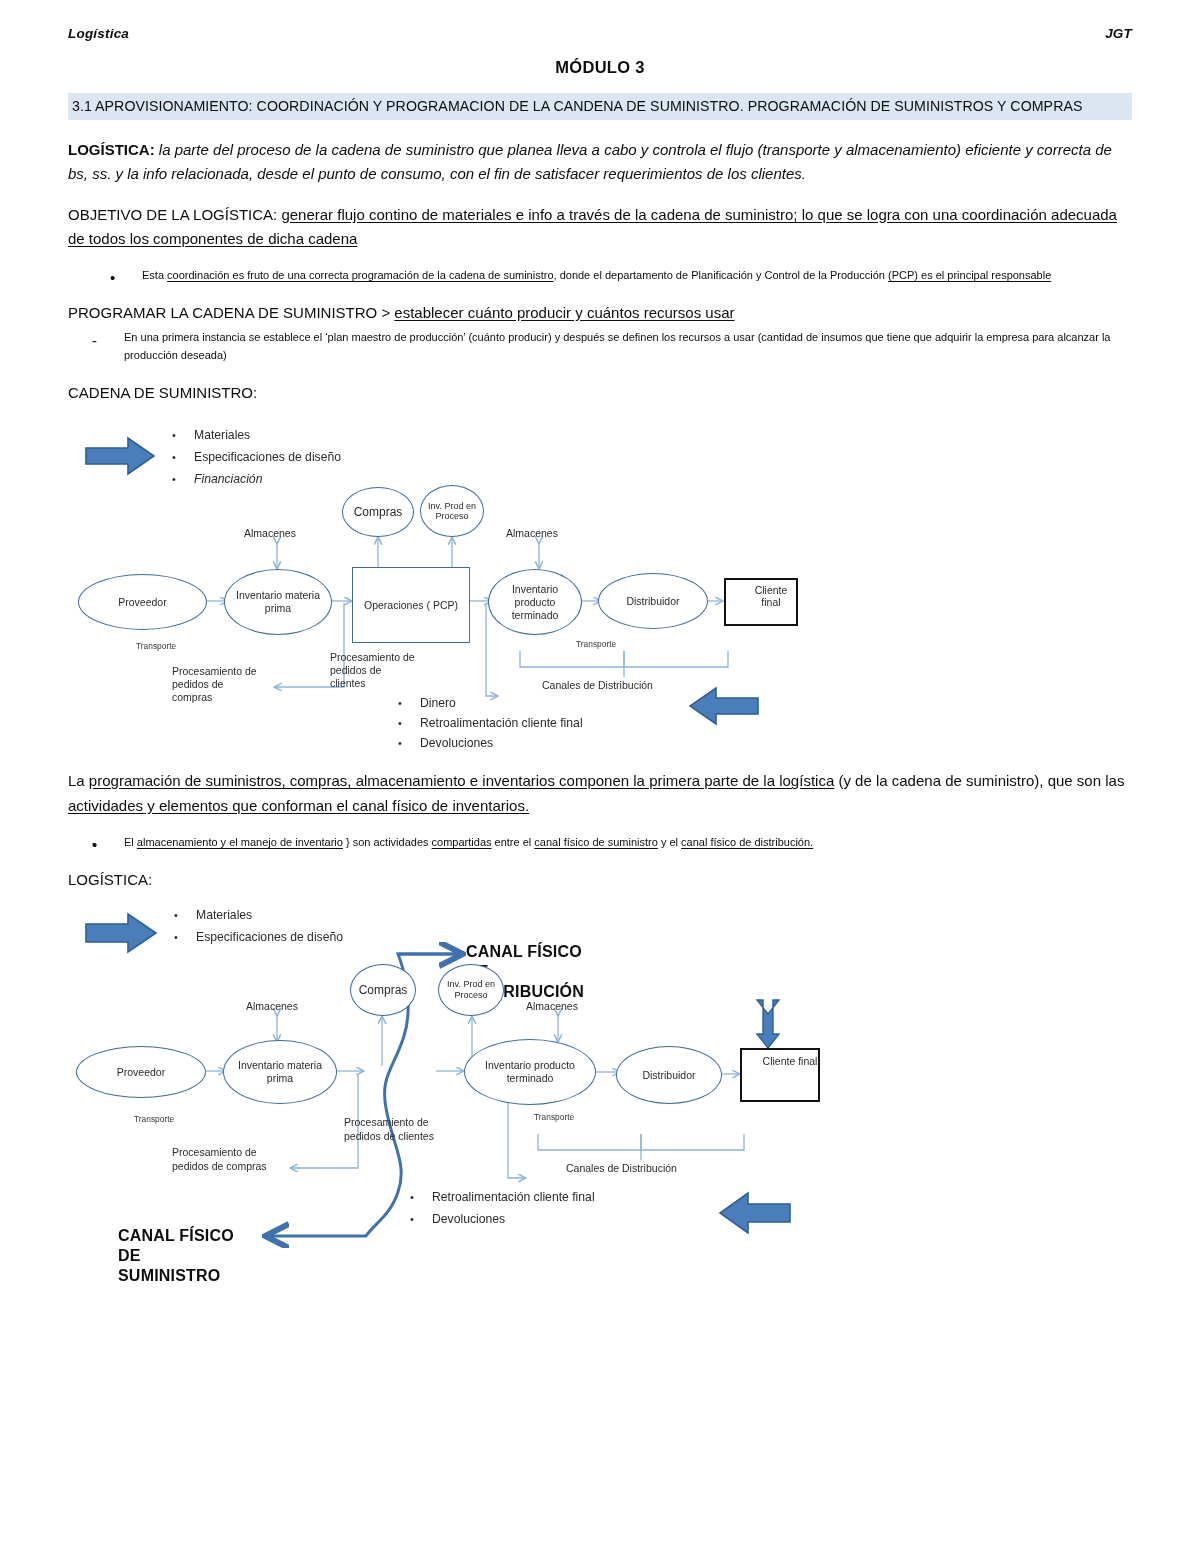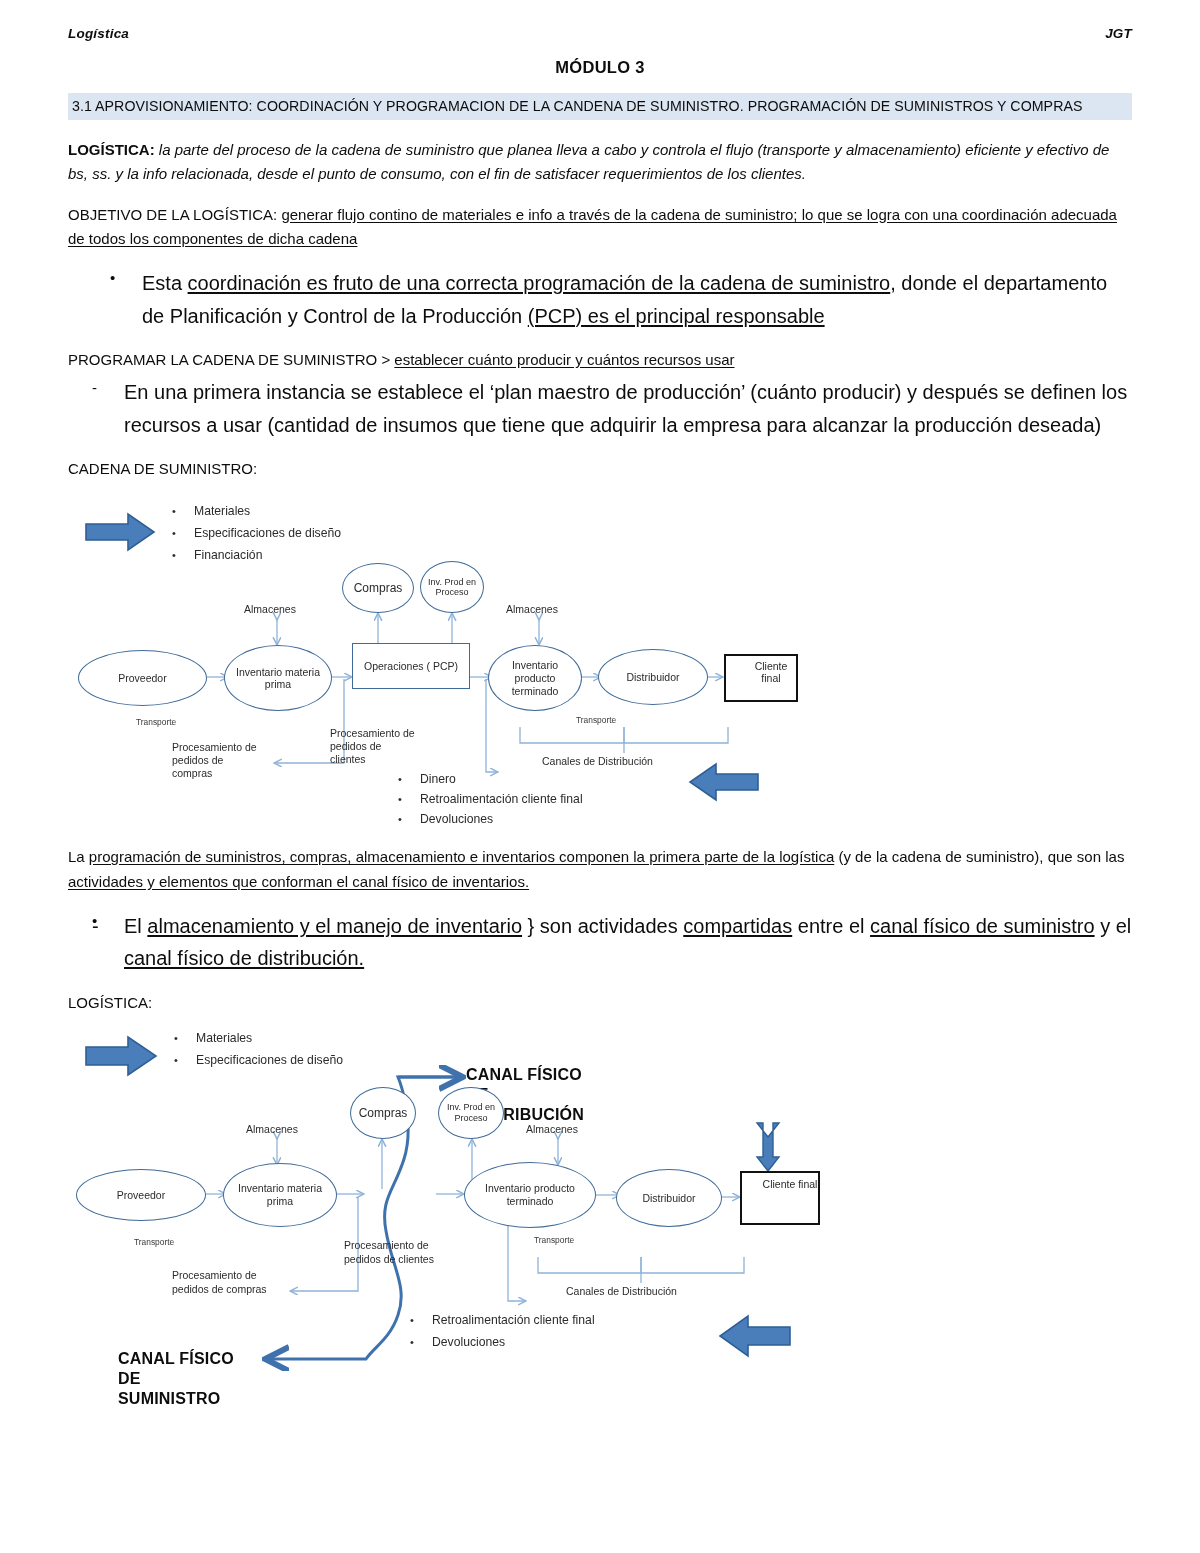--- a/index.html
+++ b/index.html
@@ -115,7 +115,7 @@
 
     <p class="para">
       <span class="b">LOGÍSTICA:</span>
-      <span class="it">la parte del proceso de la cadena de suministro que planea lleva a cabo y controla el flujo (transporte y almacenamiento) eficiente y efectivo de bs, ss. y la info relacionada, desde el punto de consumo, con el fin de satisfacer requerimientos de los clientes.</span>
+      <span class="it">la parte del proceso de la cadena de suministro que planea lleva a cabo y controla el flujo (transporte y almacenamiento) eficiente y correcta de bs, ss. y la info relacionada, desde el punto de consumo, con el fin de satisfacer requerimientos de los clientes.</span>
     </p>
 
     <p class="para">

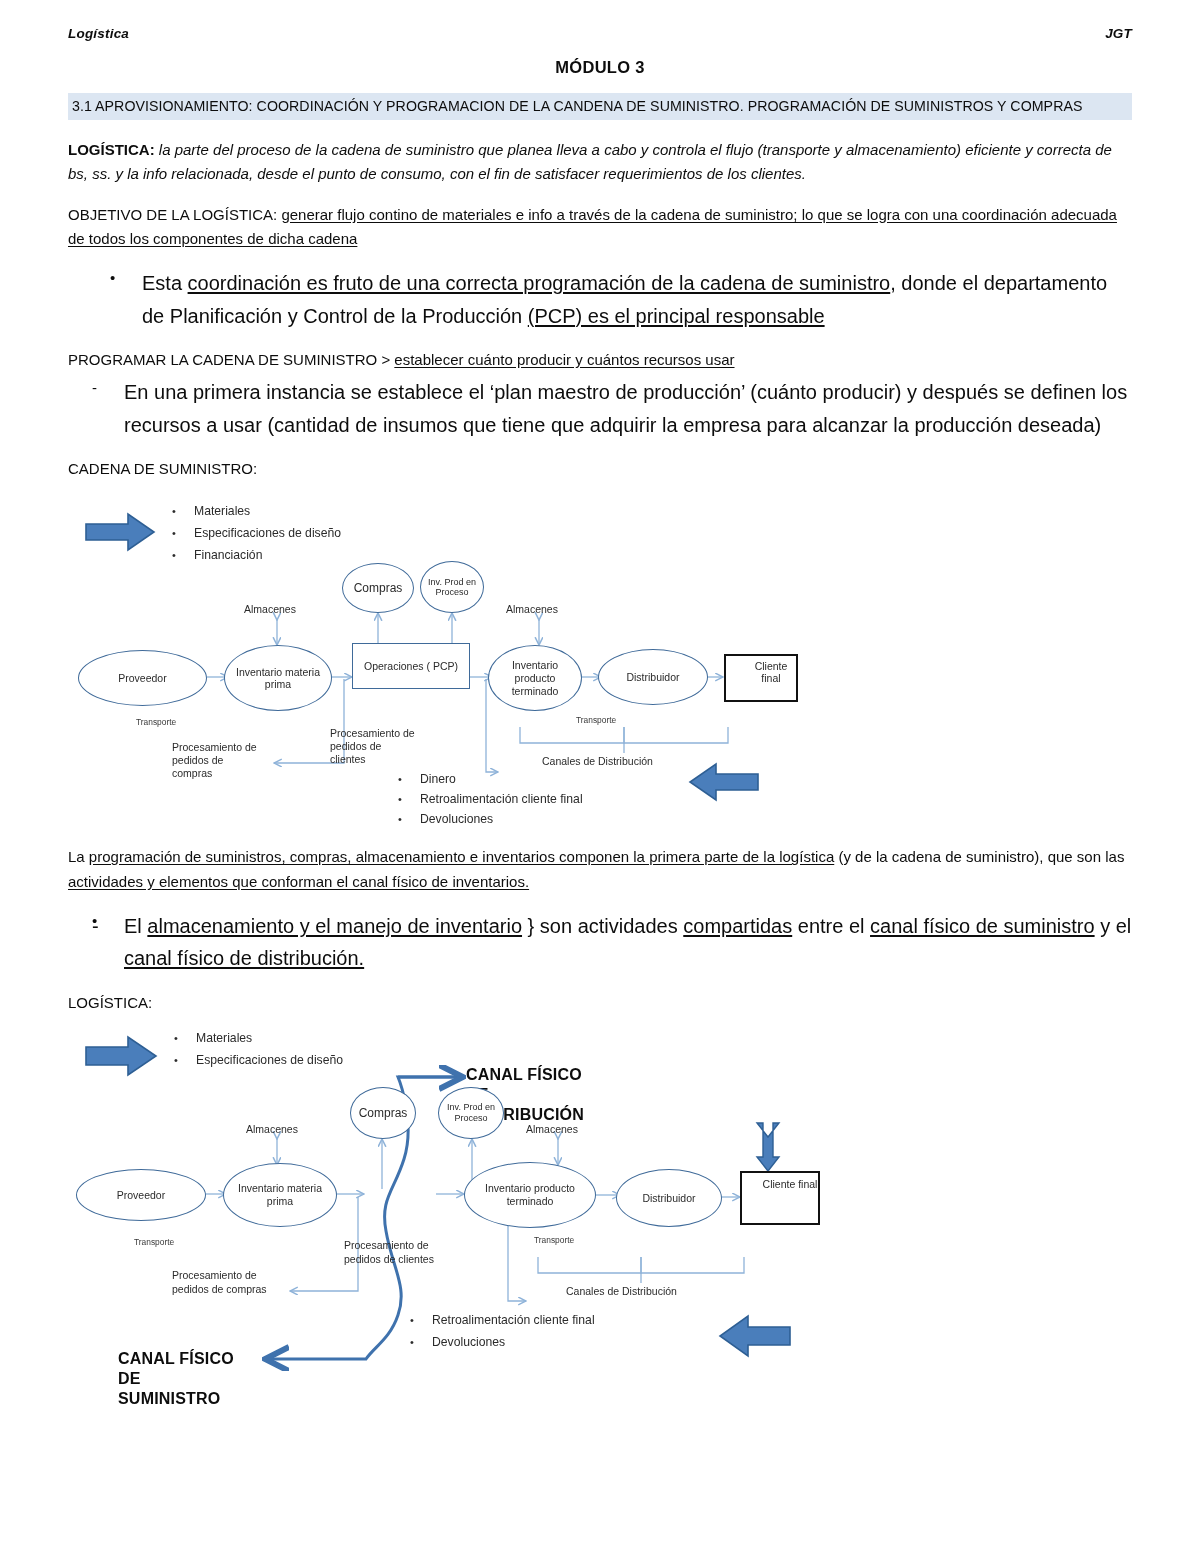--- a/index.html
+++ b/index.html
@@ -55,7 +55,7 @@
     margin:0 0 16px 0; padding:0 0 0 40px; list-style:none;
   }
   ul.bullets > li, ul.dashes > li {
-    font-size:20px; line-height:1.62; position:relative;
+    font-size:11px; line-height:1.62; position:relative;
     padding-left:34px; margin-bottom:2px;
   }
   ul.bullets > li:before { content:"\2022"; position:absolute; left:2px; top:-1px; font-size:15px; }

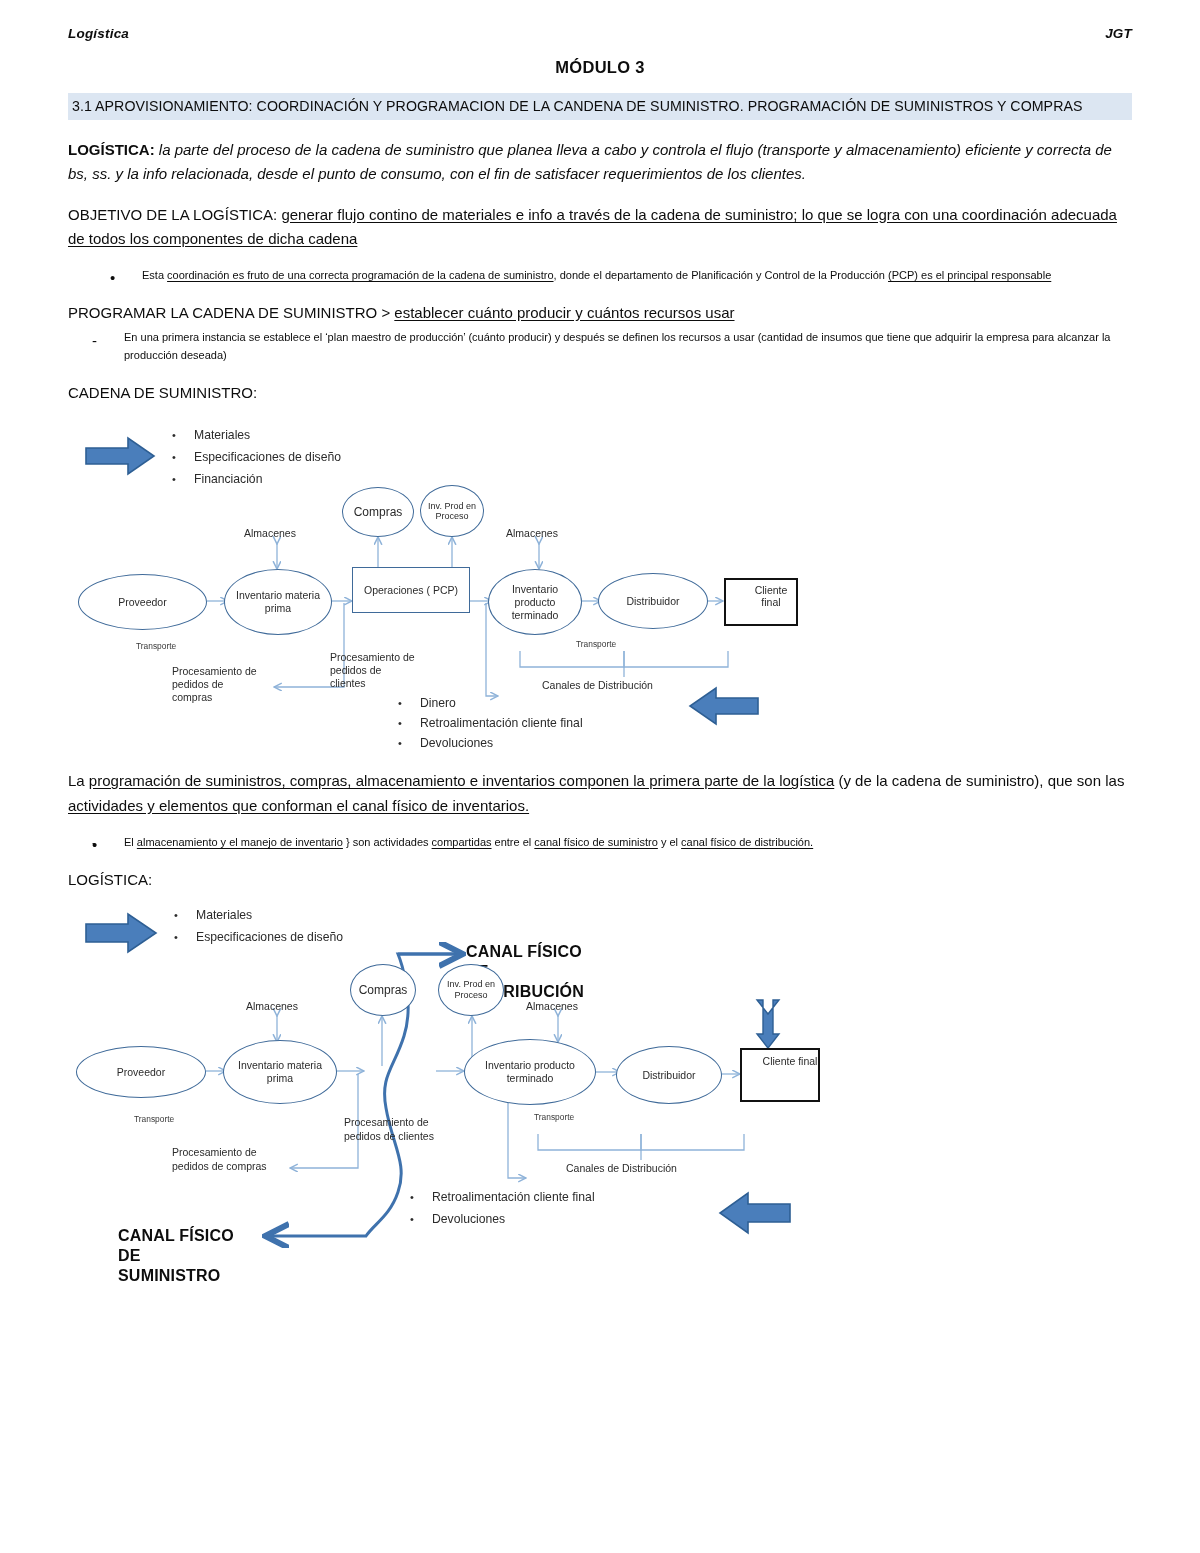--- a/index.html
+++ b/index.html
@@ -193,7 +193,7 @@
       <div class="bullet-dot" style="left:104px; top:40px;">•</div>
       <div class="dg-label blt" style="left:126px; top:39px;">Especificaciones de diseño</div>
       <div class="bullet-dot" style="left:104px; top:62px;">•</div>
-      <div class="dg-label blt" style="left:126px; top:61px;">Financiación</div>
+      <div class="dg-label blt" style="left:126px; top:61px;font-style:italic;">Financiación</div>
 
       <div class="node-ellipse" style="left:10px; top:163px; width:129px; height:56px;">
         <span>Proveedor</span>

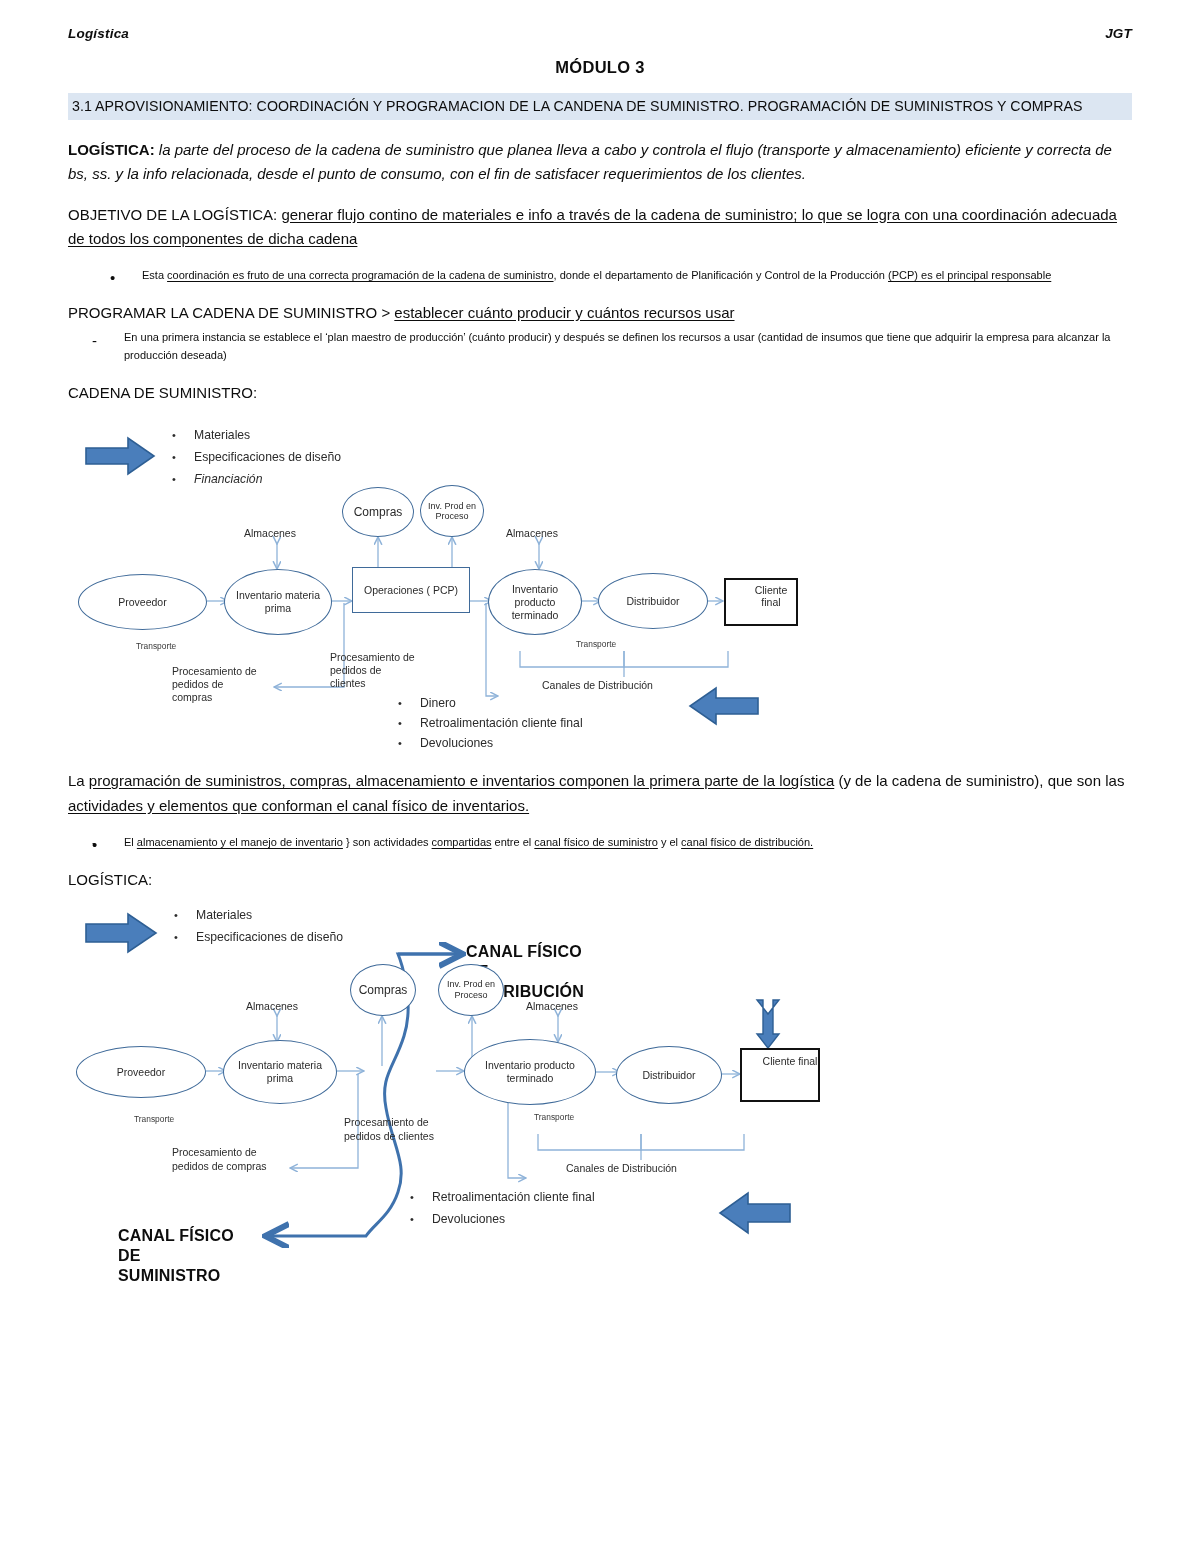--- a/index.html
+++ b/index.html
@@ -203,7 +203,7 @@
         <span>Inventario materia prima</span>
       </div>
 
-      <div class="node-rect" style="left:284px; top:156px; width:118px; height:46px;justify-content:center;">
+      <div class="node-rect" style="left:284px; top:156px; width:118px; height:76px;justify-content:center;">
         <span>Operaciones ( PCP)</span>
       </div>
 

